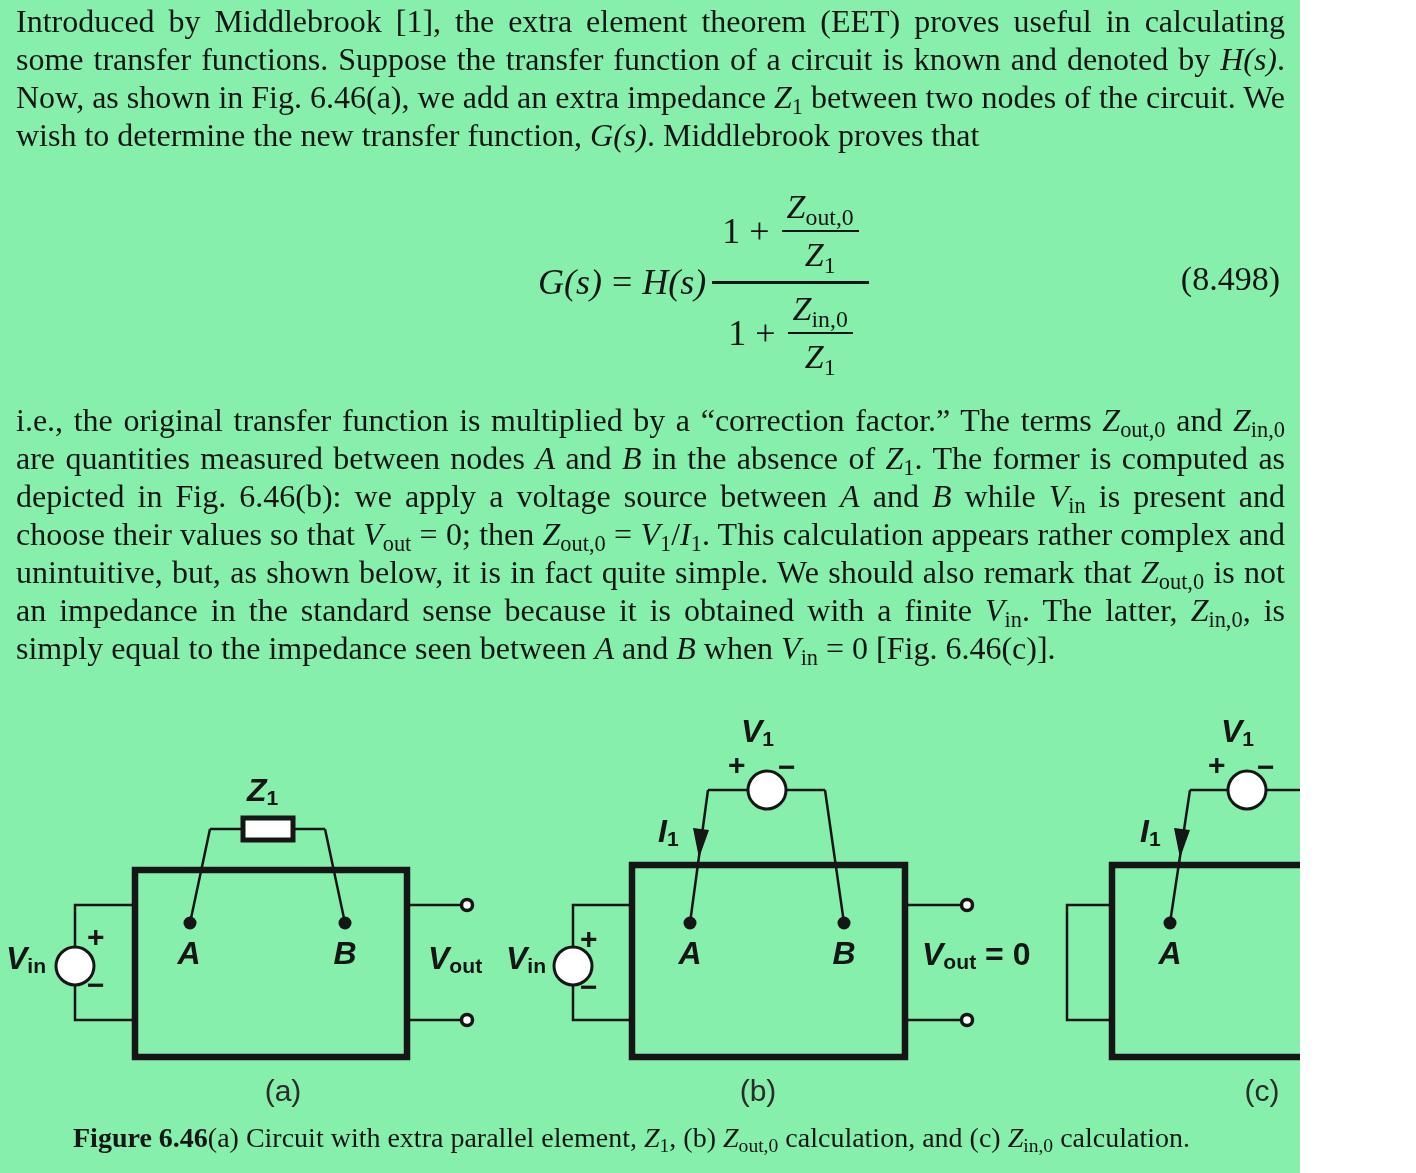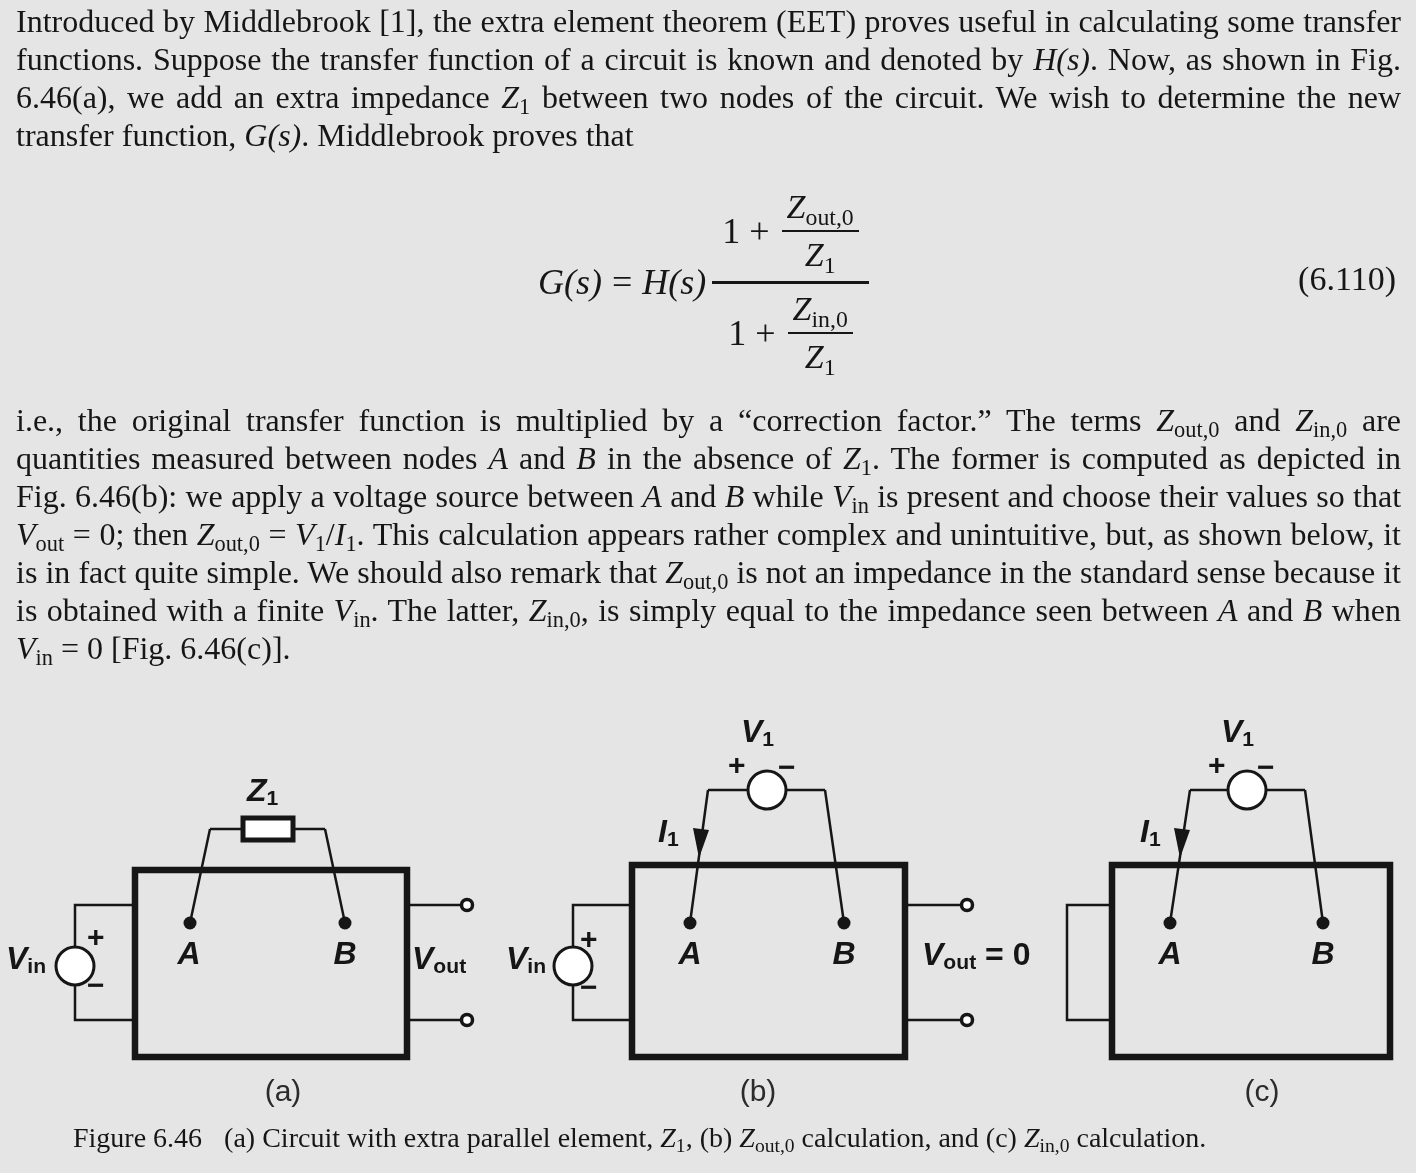--- a/index.html
+++ b/index.html
@@ -4,9 +4,10 @@
 <style>
   html,body { margin:0; padding:0; background:#ffffff; }
   #page {
-    position:relative; width:1416px; height:1173px; overflow:hidden;
-    background:#e5e5e5; color:#161616;
+    position:relative; width:1256px; height:1173px; overflow:hidden;
+    background:#86efac; color:#161616;
     font-family:"Liberation Serif", serif;
+    padding-left:44px;
   }
   
   .para {

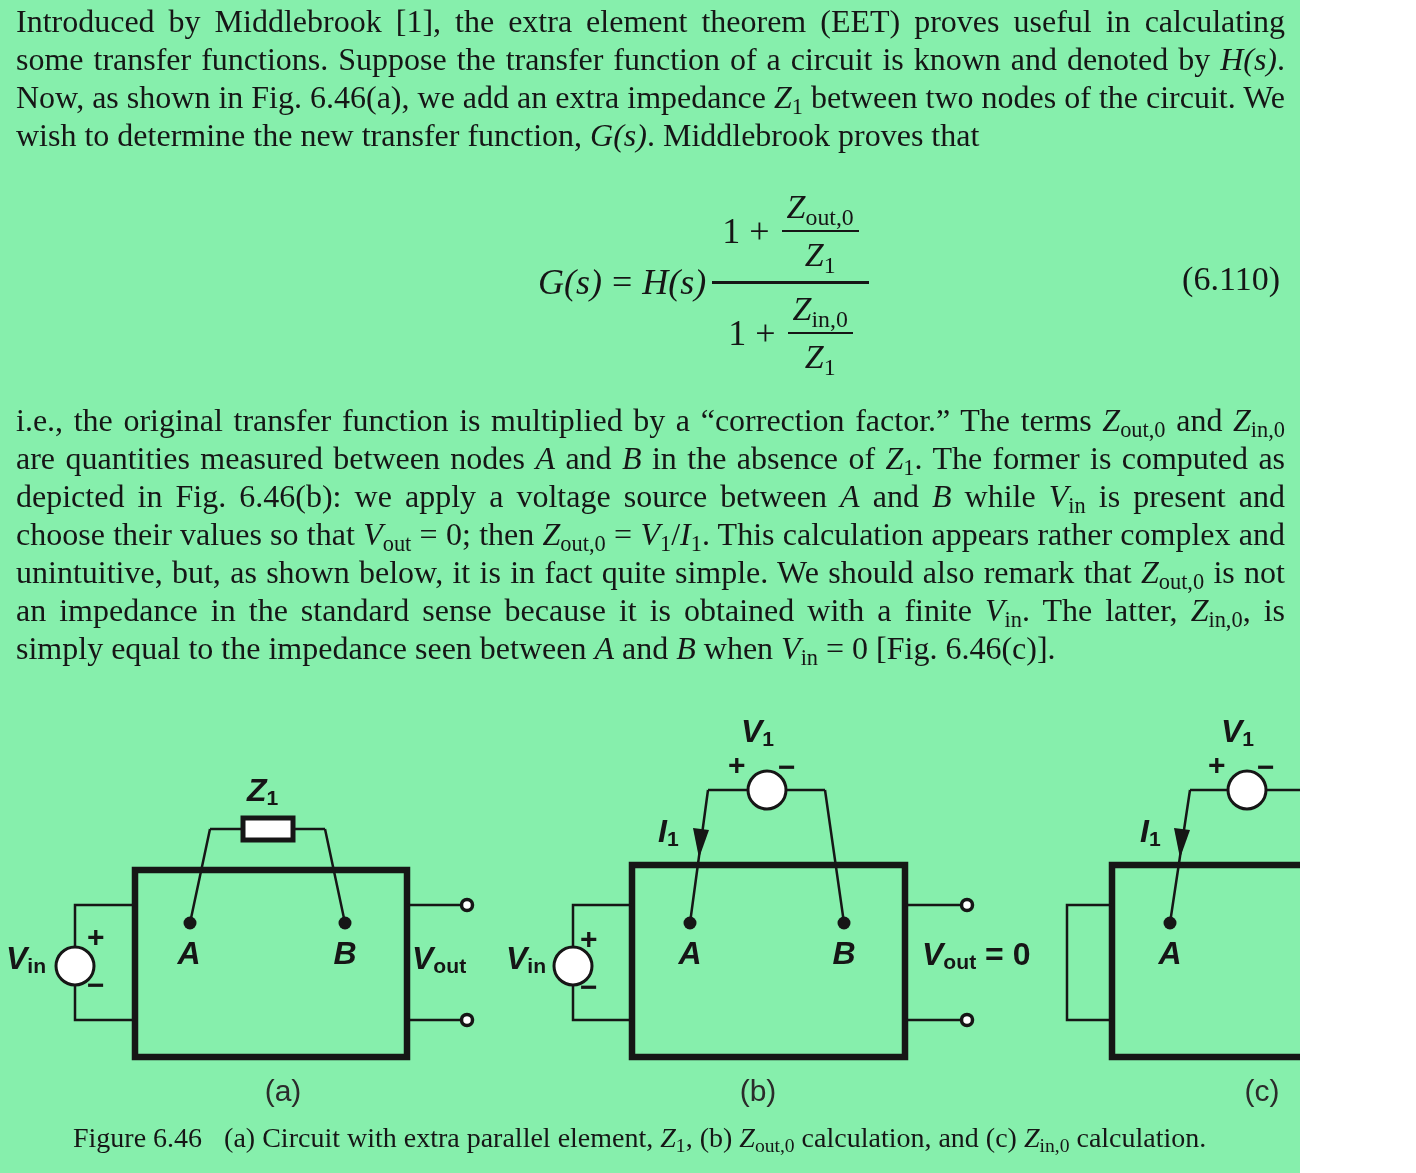--- a/index.html
+++ b/index.html
@@ -93,7 +93,7 @@
       </span>
     </span>
   </div>
-  <div class="eq-num">(6.110)</div>
+  <div class="eq-num">(8.498)</div>
 
   <div class="para" style="top:401px;">i.e., the original transfer function is multiplied by a “correction factor.” The terms <span class="mvar">Z</span><sub class="msub it">out,0</sub> and <span class="mvar">Z</span><sub class="msub it">in,0</sub> are quantities measured between nodes <span class="mvar">A</span> and <span class="mvar">B</span> in the absence of <span class="mvar">Z</span><sub class="msub">1</sub>. The former is computed as depicted in Fig. 6.46(b): we apply a voltage source between <span class="mvar">A</span> and <span class="mvar">B</span> while <span class="mvar">V</span><sub class="msub it">in</sub> is present and choose their values so that <span class="mvar">V</span><sub class="msub it">out</sub> = 0; then <span class="mvar">Z</span><sub class="msub it">out,0</sub> = <span class="mvar">V</span><sub class="msub">1</sub>/<span class="mvar">I</span><sub class="msub">1</sub>. This calculation appears rather complex and unintuitive, but, as shown below, it is in fact quite simple. We should also remark that <span class="mvar">Z</span><sub class="msub it">out,0</sub> is not an impedance in the standard sense because it is obtained with a finite <span class="mvar">V</span><sub class="msub it">in</sub>. The latter, <span class="mvar">Z</span><sub class="msub it">in,0</sub>, is simply equal to the impedance seen between <span class="mvar">A</span> and <span class="mvar">B</span> when <span class="mvar">V</span><sub class="msub it">in</sub> = 0 [Fig. 6.46(c)].</div>
 

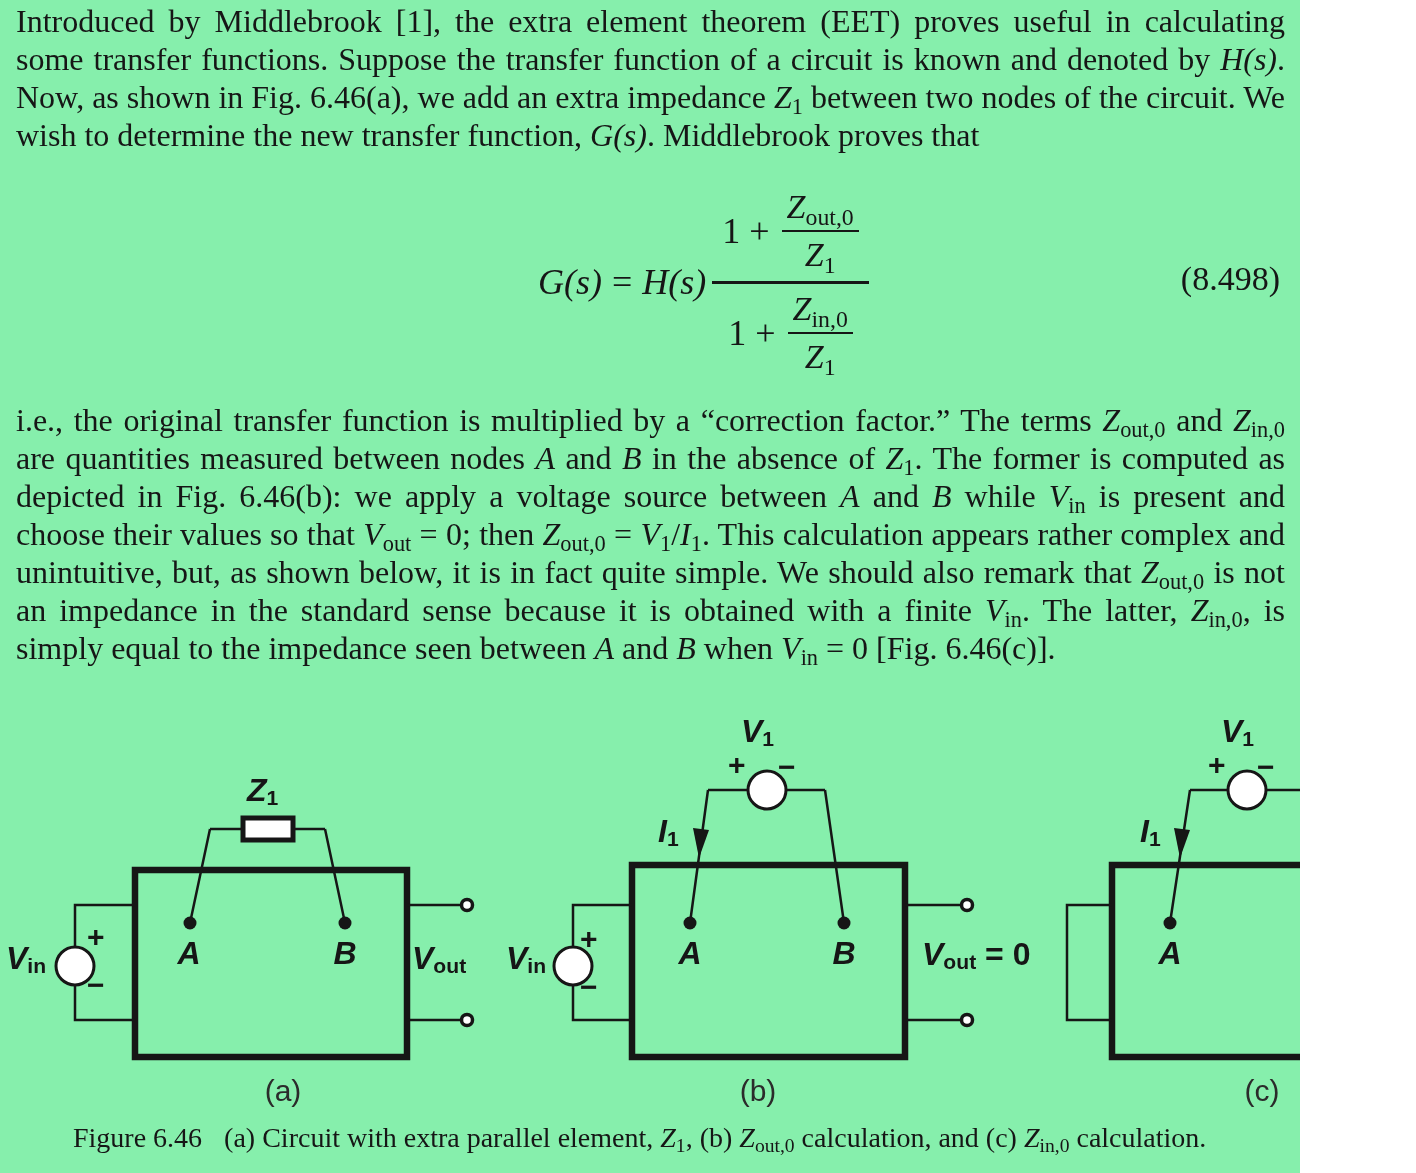--- a/index.html
+++ b/index.html
@@ -146,7 +146,7 @@
     <div class="sign" style="left:87px; top:278px;">−</div>
     <div class="clabel nodelabel" style="left:169px; top:245px;">A</div>
     <div class="clabel nodelabel" style="left:325px; top:245px;">B</div>
-    <div class="clabel" style="left:412px; top:250px;"><span>V</span><sub>out</sub></div>
+    <div class="clabel" style="left:428px; top:250px;"><span>V</span><sub>out</sub></div>
     <div class="ctag" style="left:238px; top:384px;">(a)</div>
 
     <div class="clabel" style="left:741px; top:23px;"><span>V</span><sub>1</sub></div>

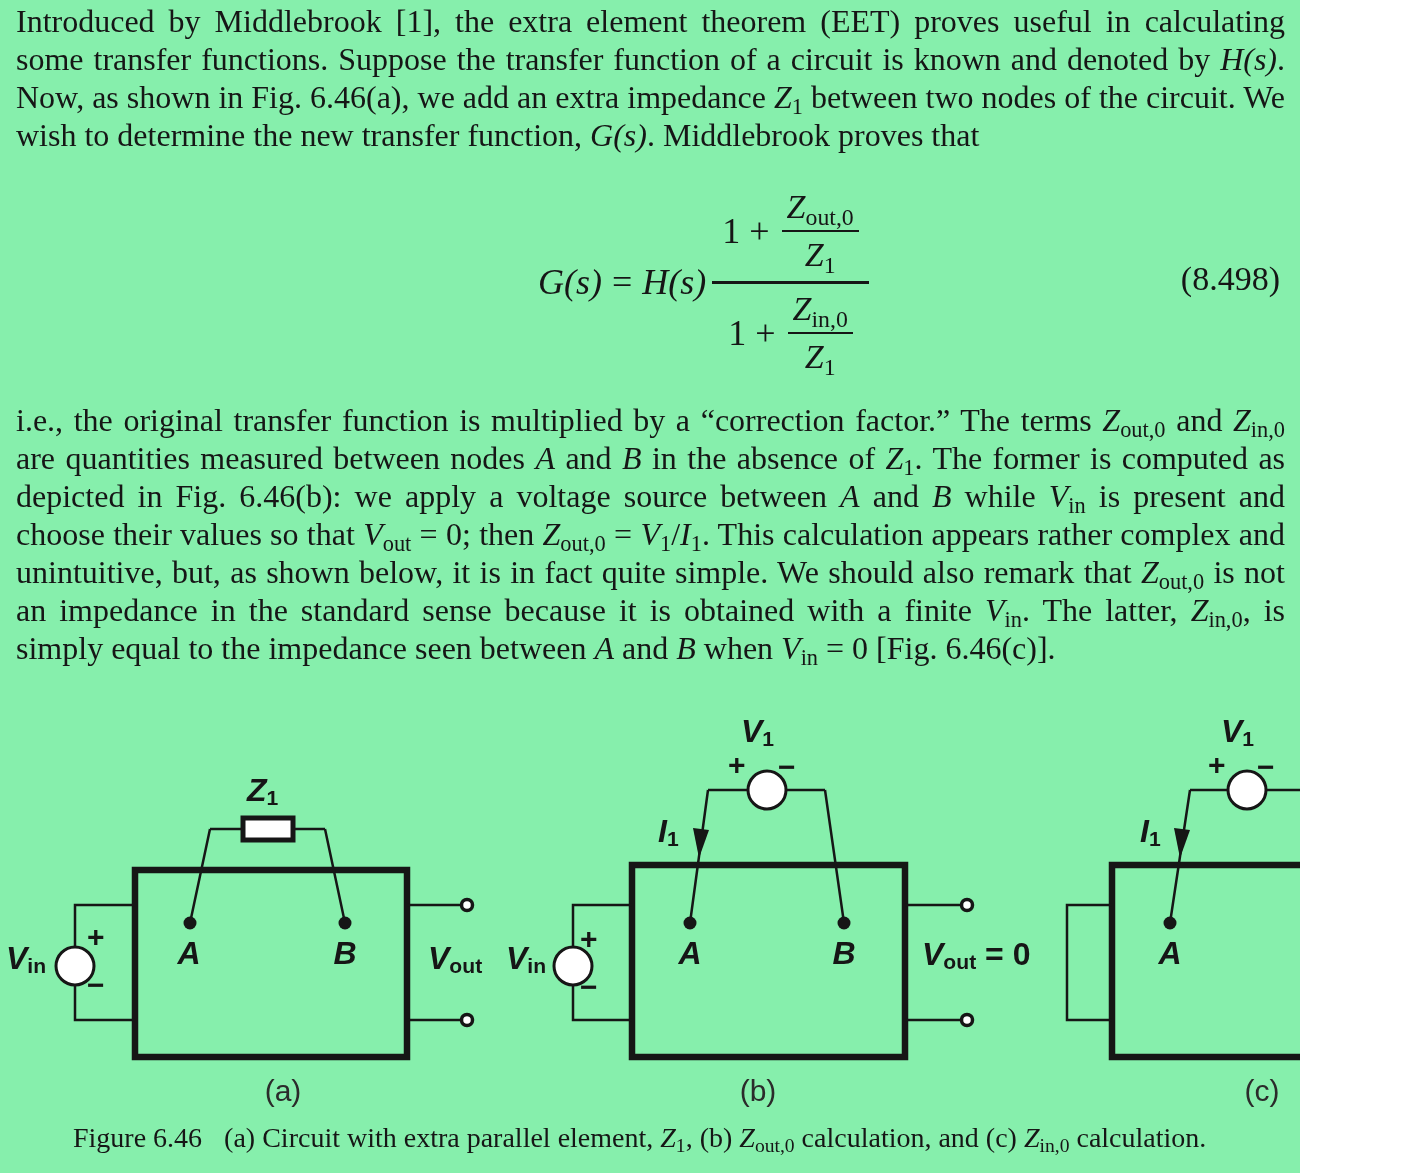--- a/index.html
+++ b/index.html
@@ -61,7 +61,7 @@
     position:absolute; left:73px; top:1122px; width:1280px;
     font-size:28px; color:#161616;
   }
-  .caption .cap-label { font-weight:normal; margin-right:22px; }
+  .caption .cap-label { font-weight:bold; }
 </style>
 </head>
 <body>

